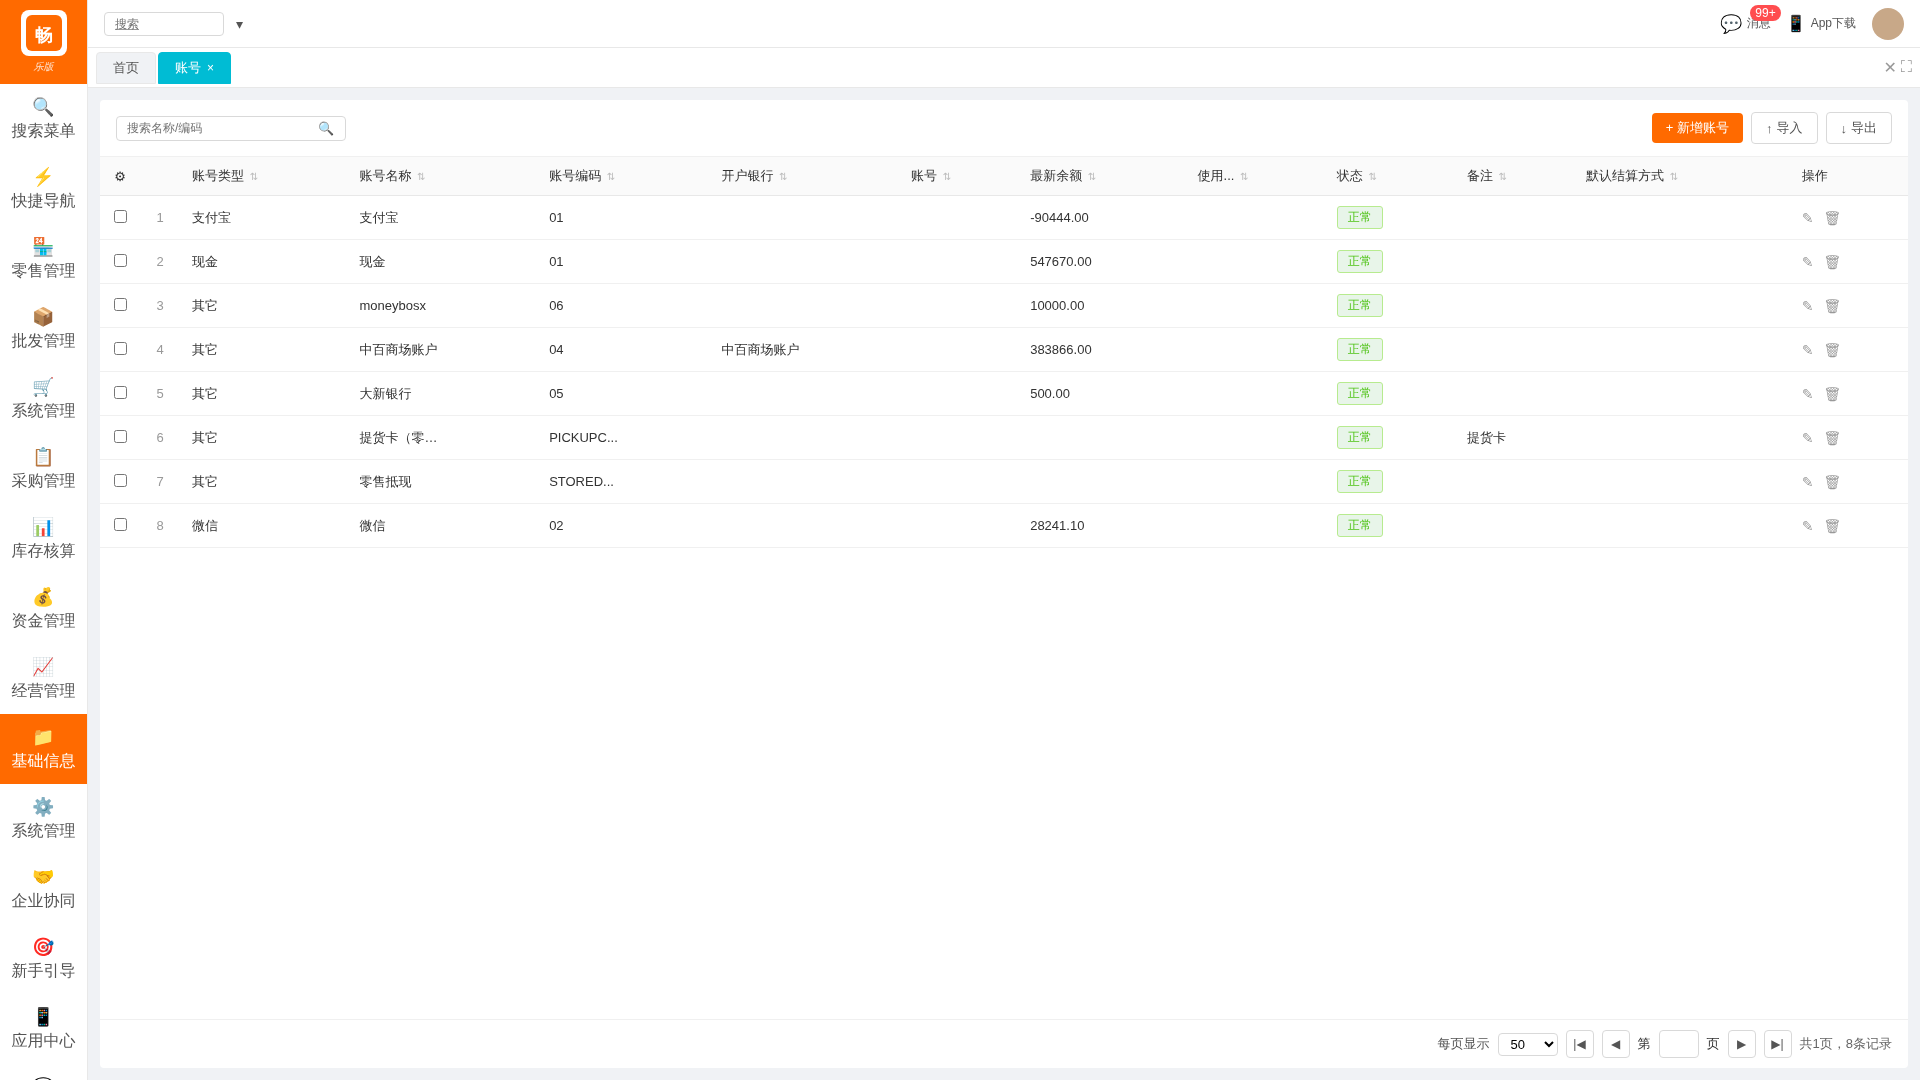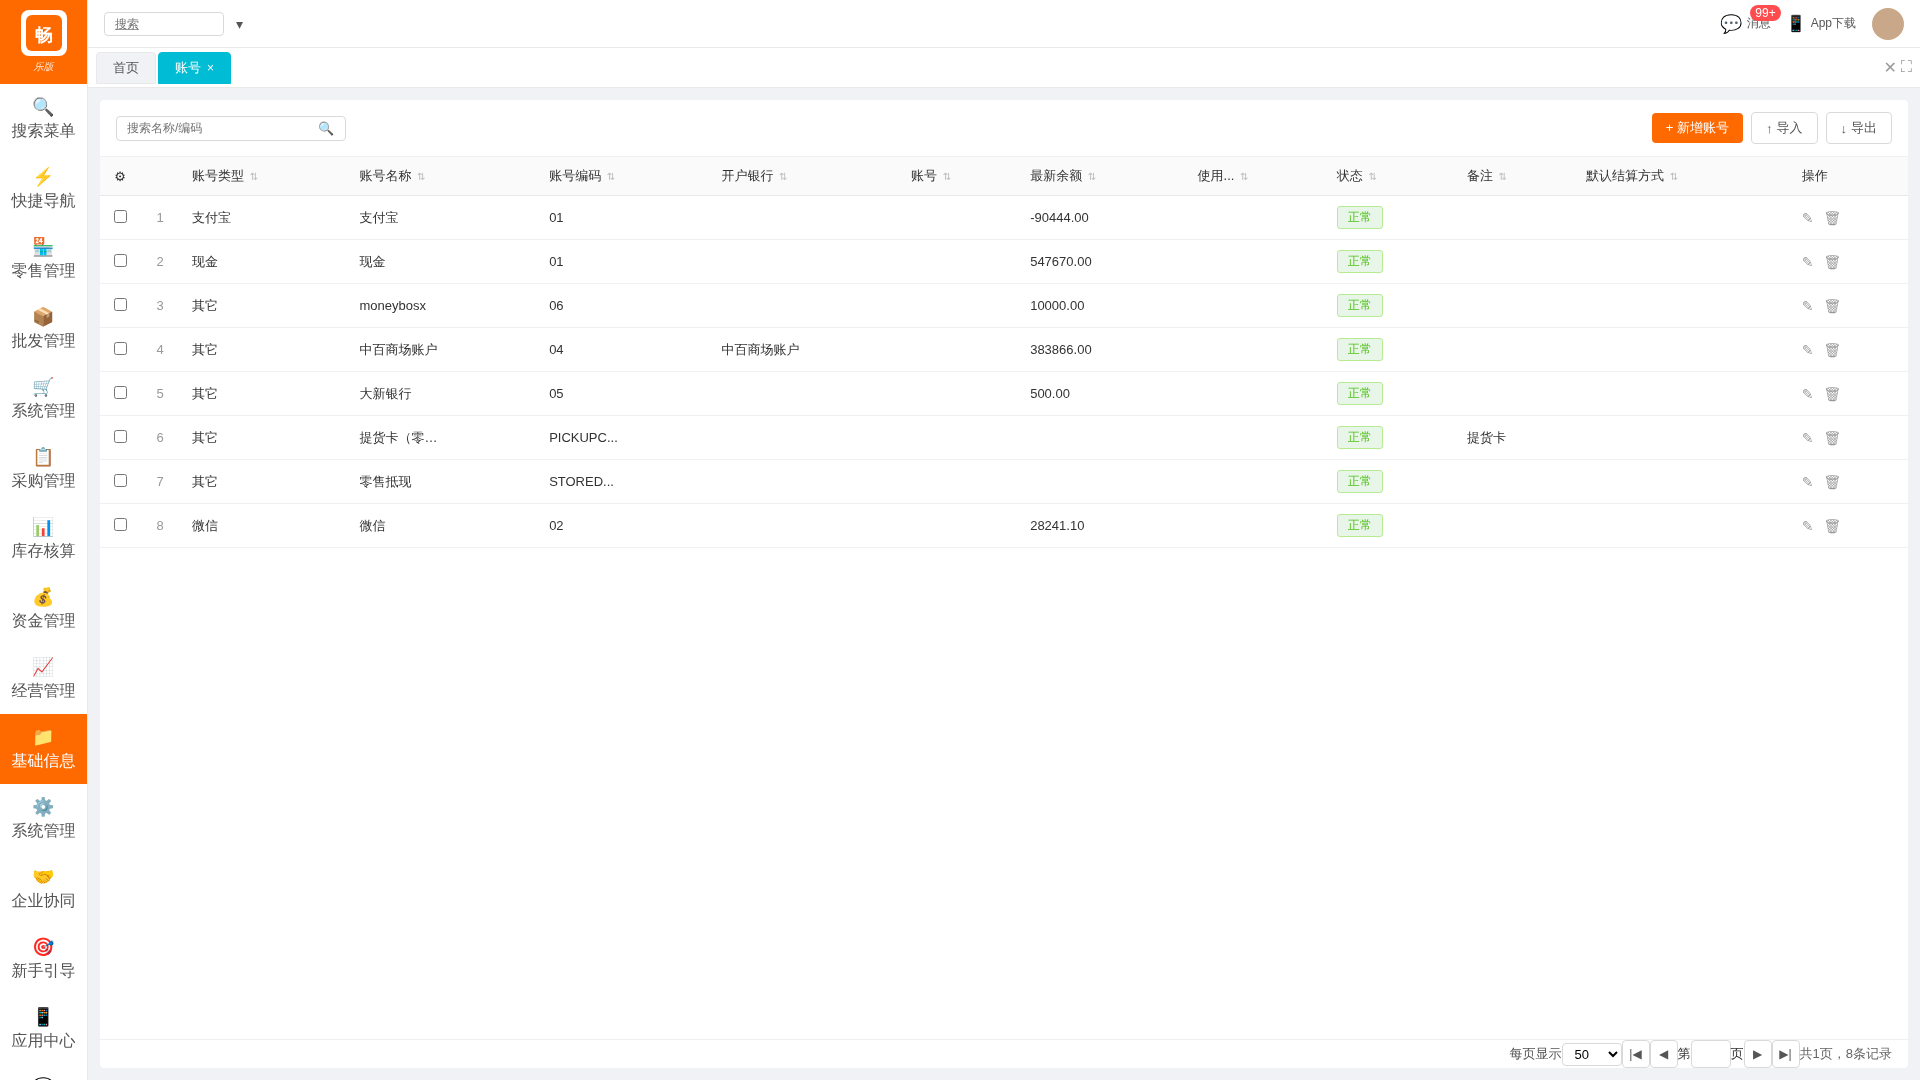--- a/index.html
+++ b/index.html
@@ -226,10 +226,11 @@
 
     
     .pagination {
-      padding: 0 16px;
+      padding: 10px 16px;
       display: flex;
       align-items: center;
       justify-content: flex-end;
+      gap: 8px;
       border-top: 1px solid #f0f0f0;
       font-size: 13px;
       color: #333;

